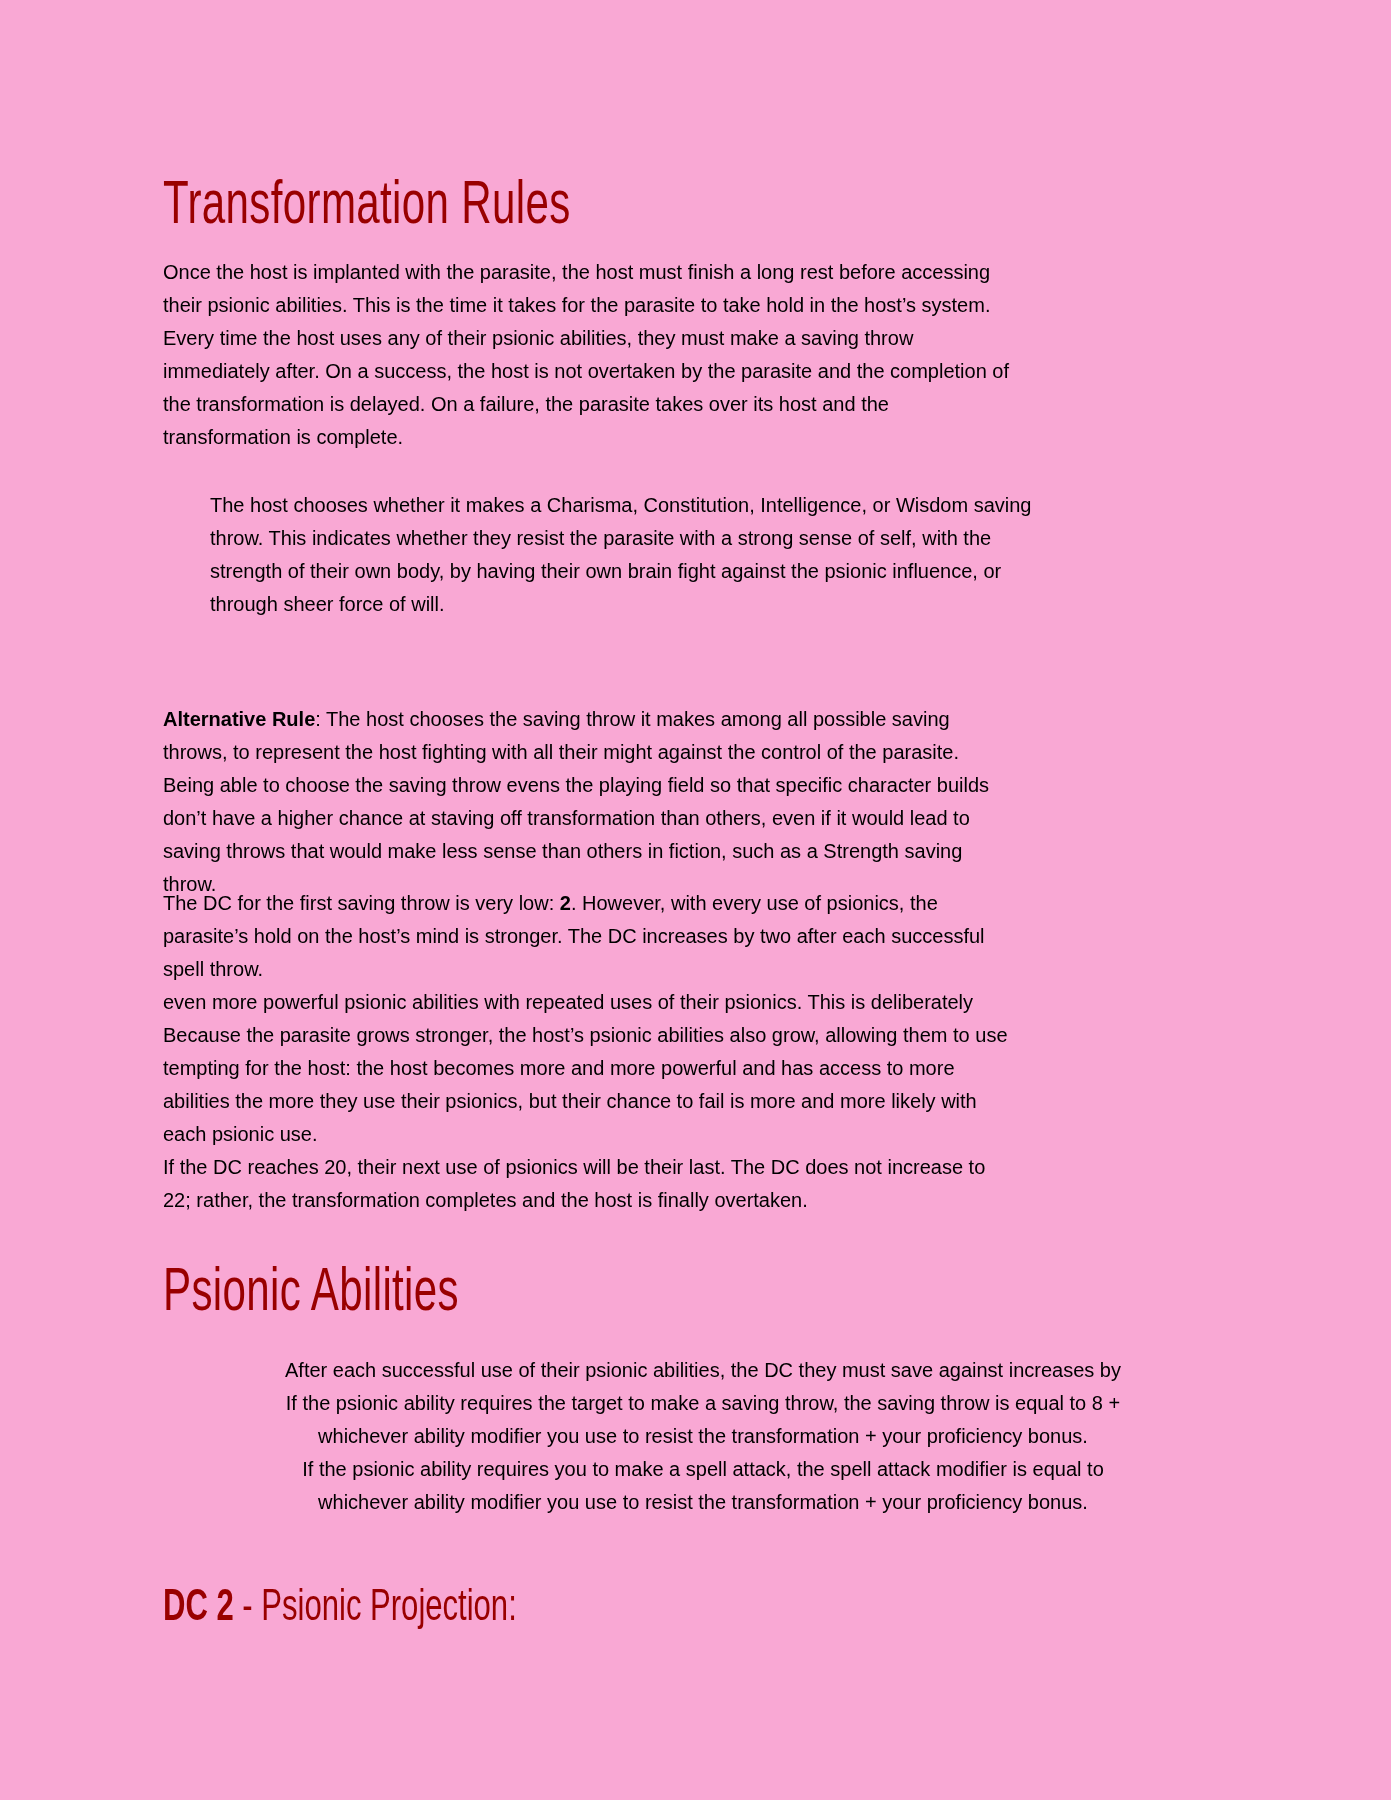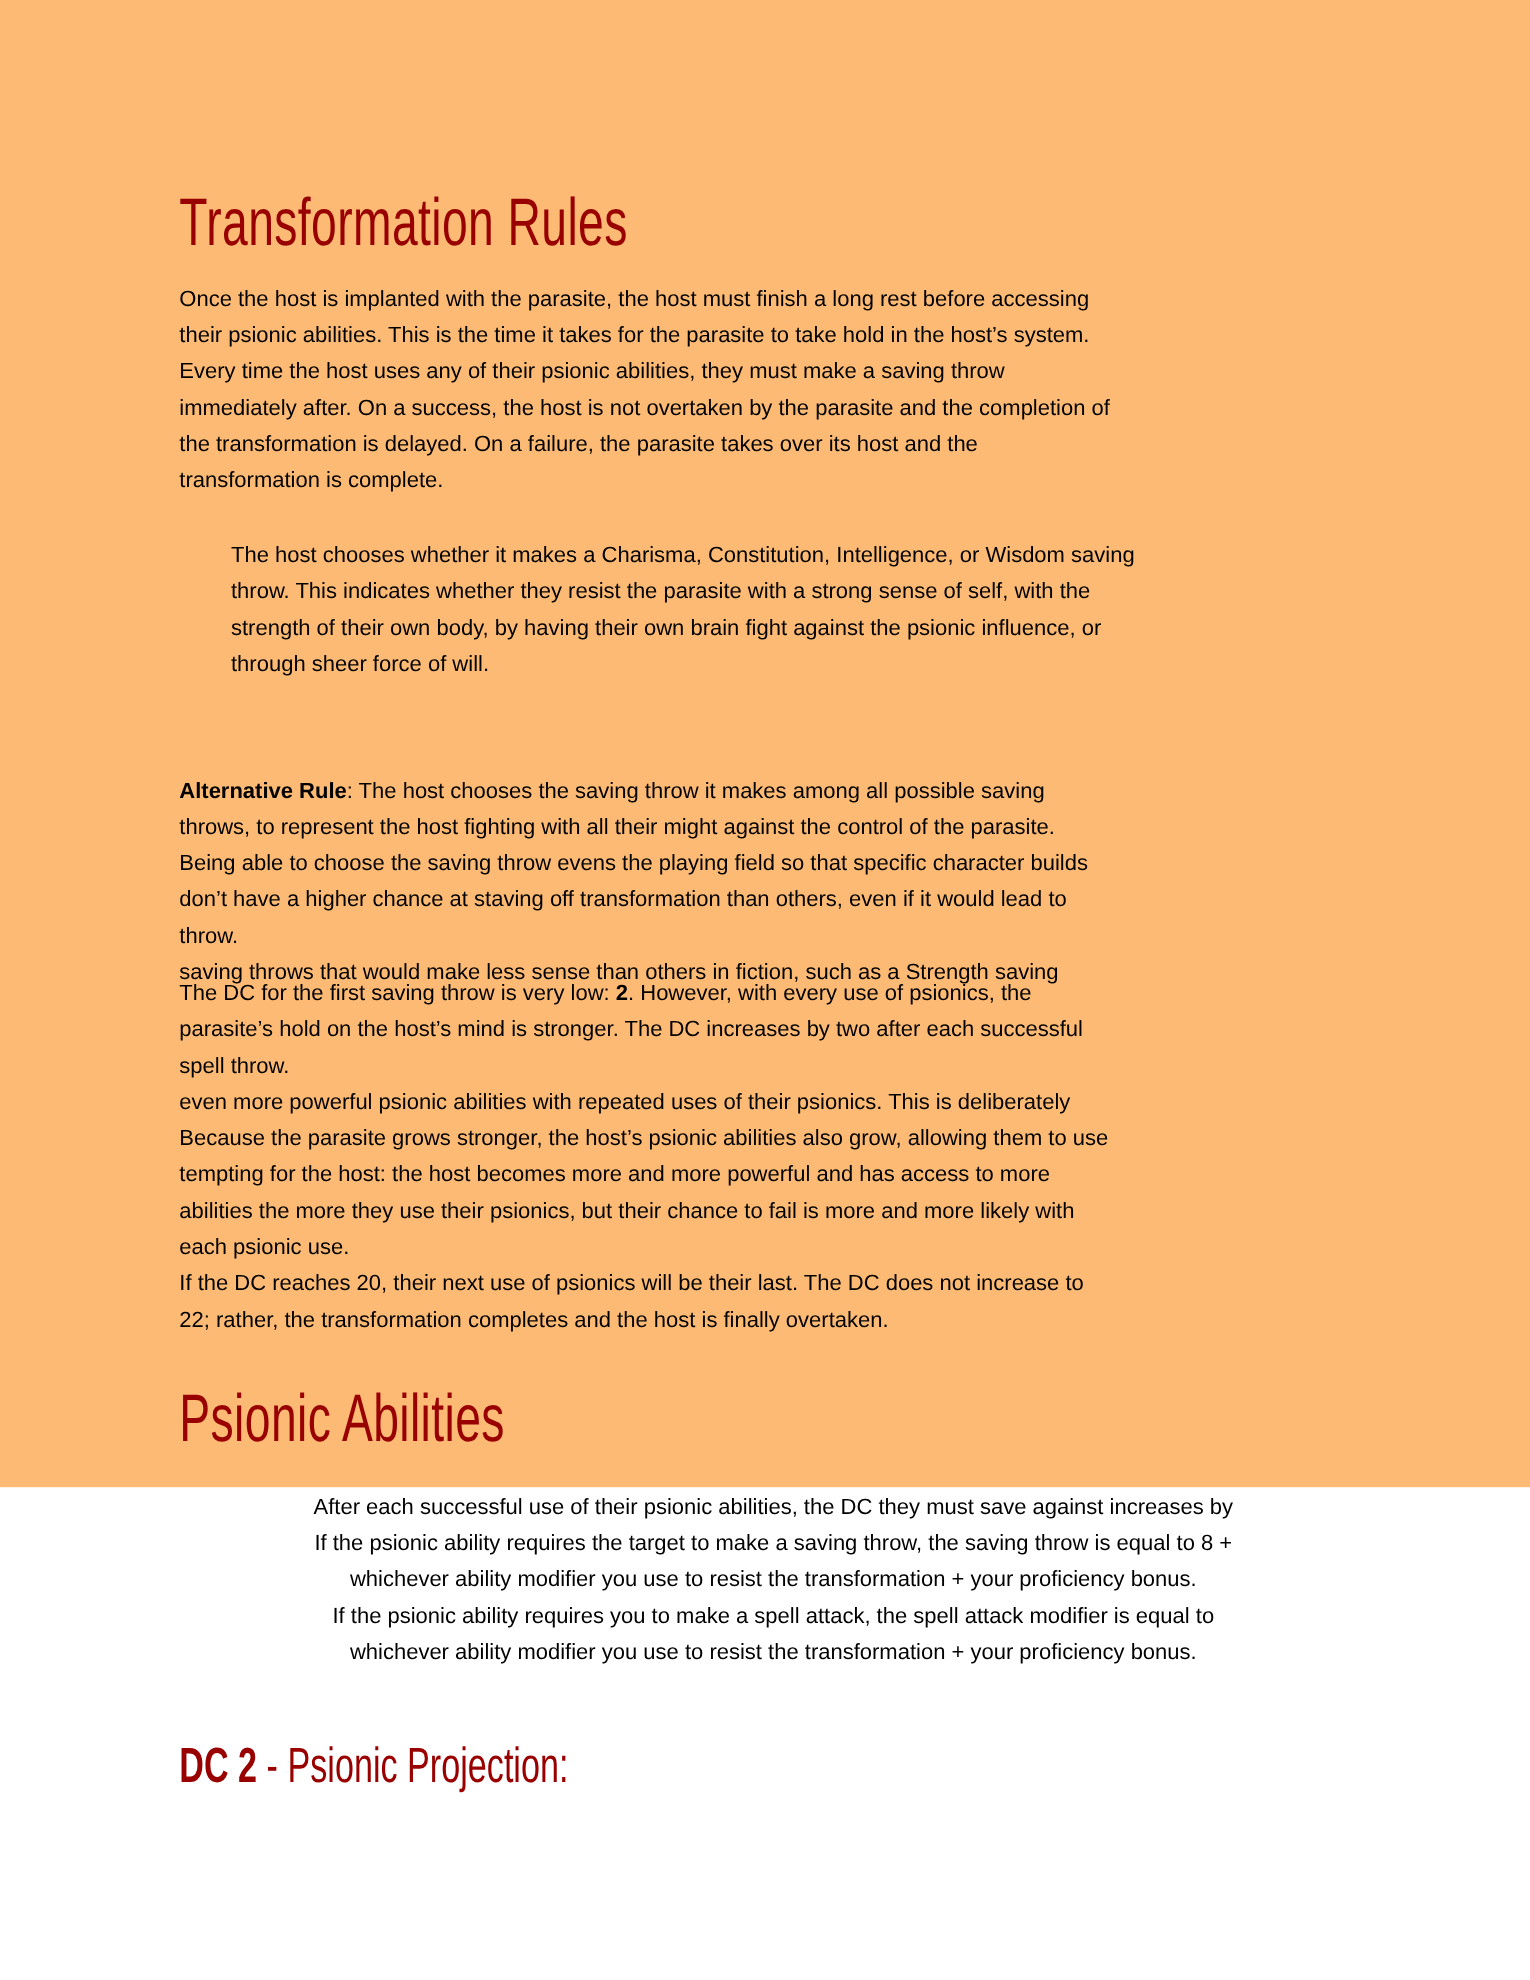--- a/index.html
+++ b/index.html
@@ -4,7 +4,7 @@
 <style>
   html, body { margin: 0; padding: 0; background: #ffffff; }
   body { width: 1391px; height: 1800px; position: relative; overflow: hidden; }
-  .page { position: absolute; left: 0; top: 0; width: 1391px; height: 1352px; background: #fdba74; }
+  .page { position: absolute; left: 0; top: 0; width: 1391px; height: 1800px; background: #f9a8d4; }
   .content { position: absolute; left: 163px; top: 0; width: 1080px; }
   .h1 {
     position: absolute; left: 0;

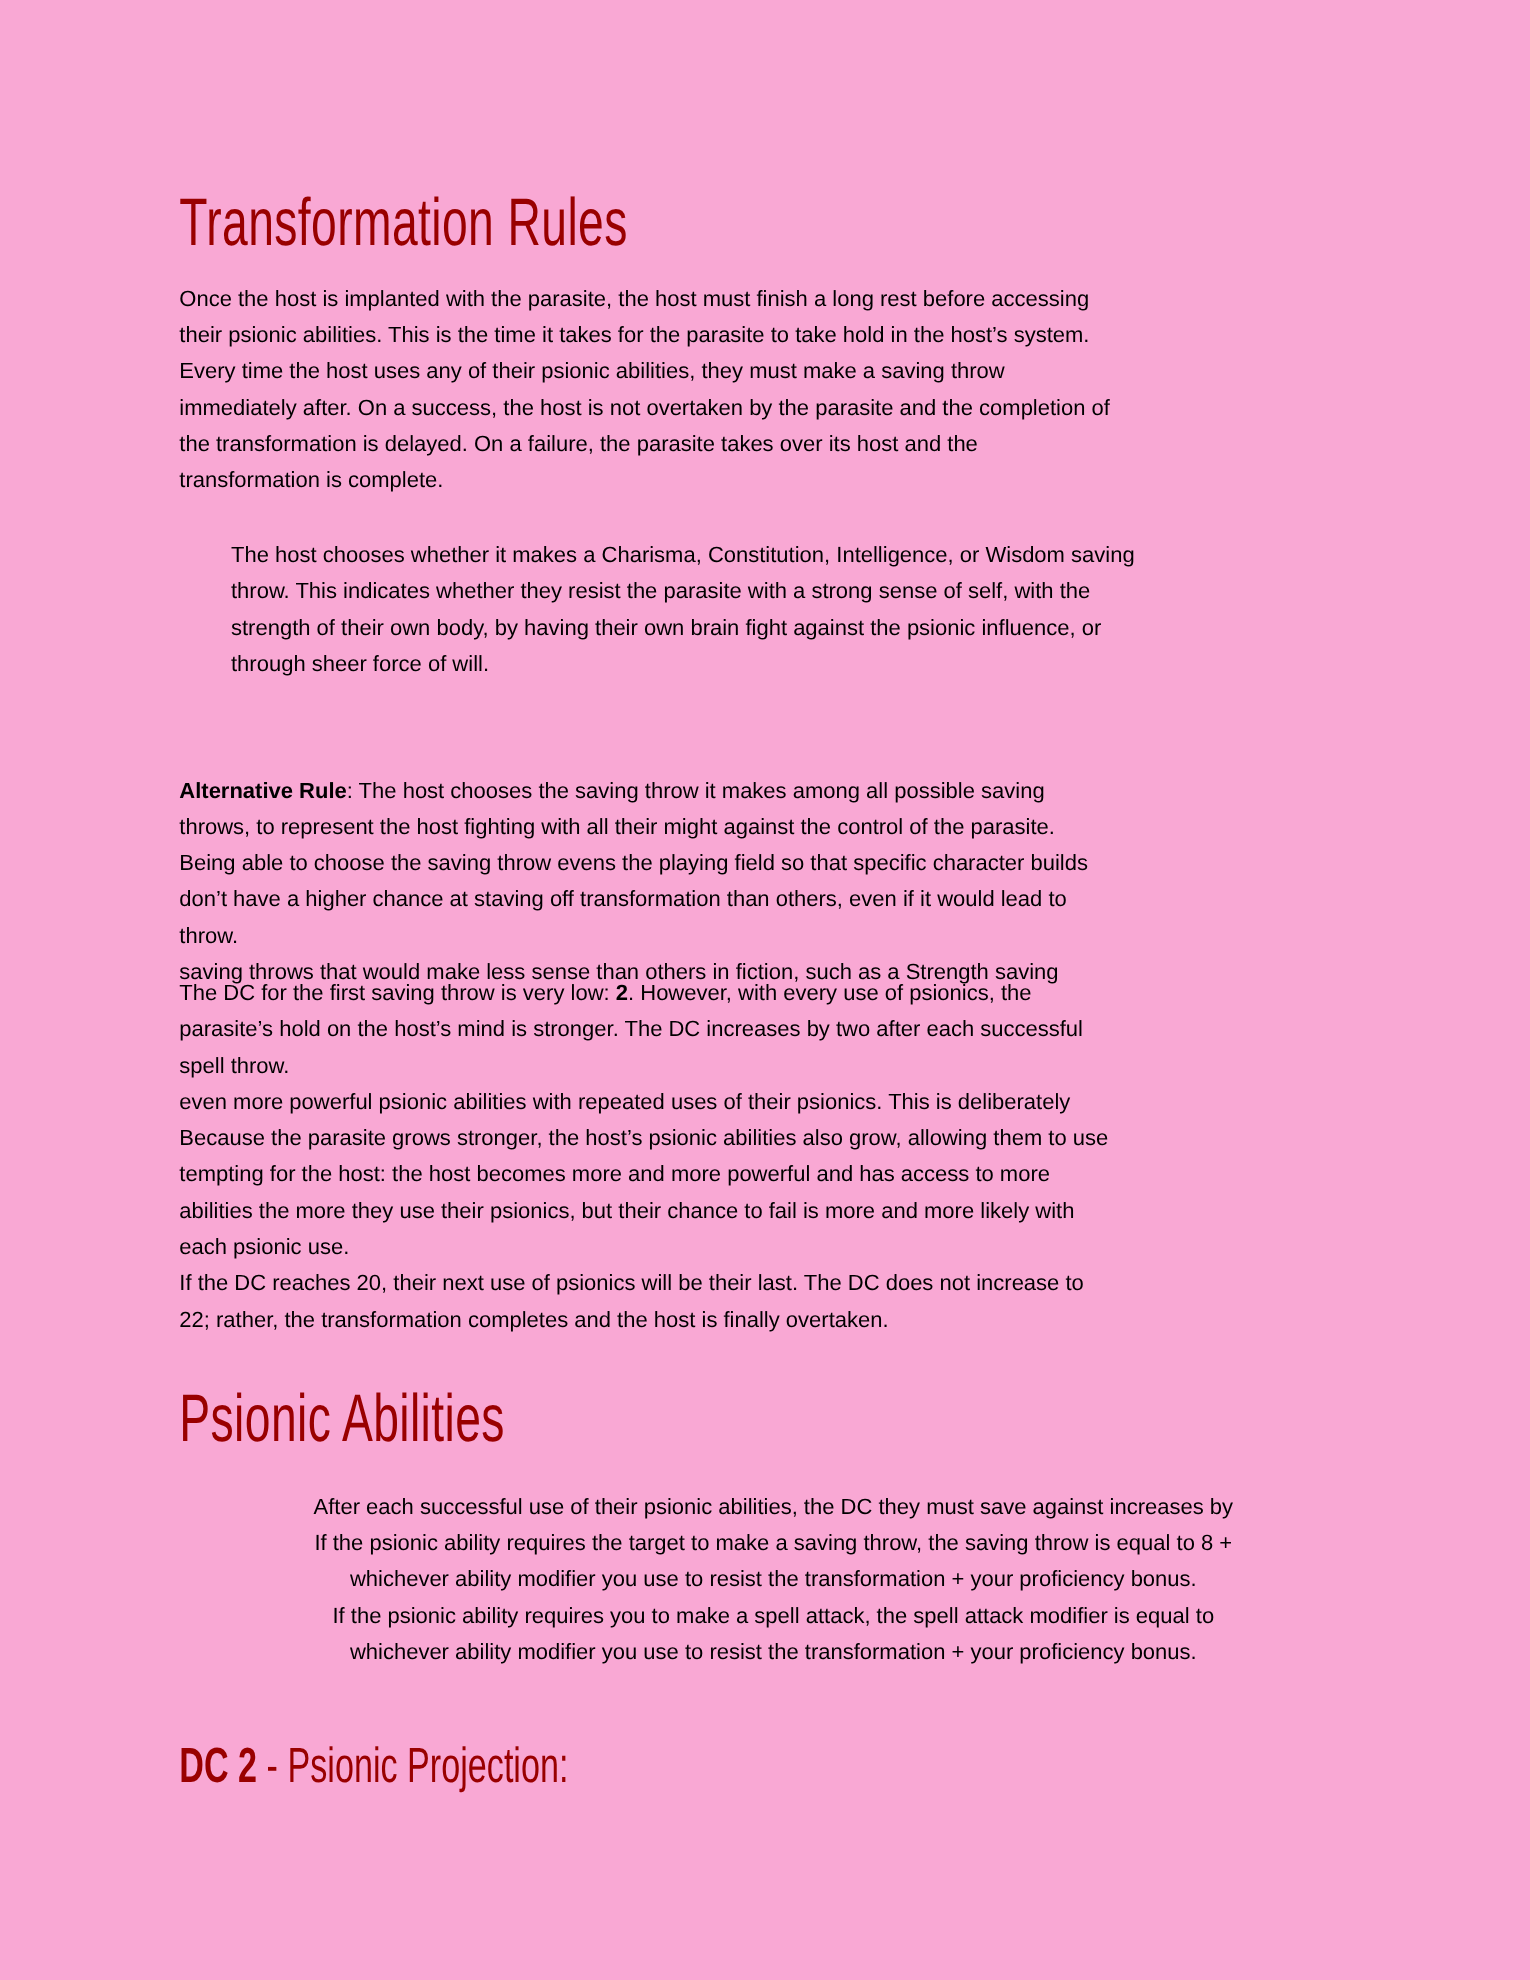--- a/index.html
+++ b/index.html
@@ -68,8 +68,8 @@
       <span class="line">throws, to represent the host fighting with all their might against the control of the parasite.</span>
       <span class="line">Being able to choose the saving throw evens the playing field so that specific character builds</span>
       <span class="line">don’t have a higher chance at staving off transformation than others, even if it would lead to</span>
+      <span class="line">saving throws that would make less sense than others in fiction, such as a Strength saving</span>
       <span class="line">throw.</span>
-      <span class="line">saving throws that would make less sense than others in fiction, such as a Strength saving</span>
     </div>
 
     <div class="para" style="top:887px;">

